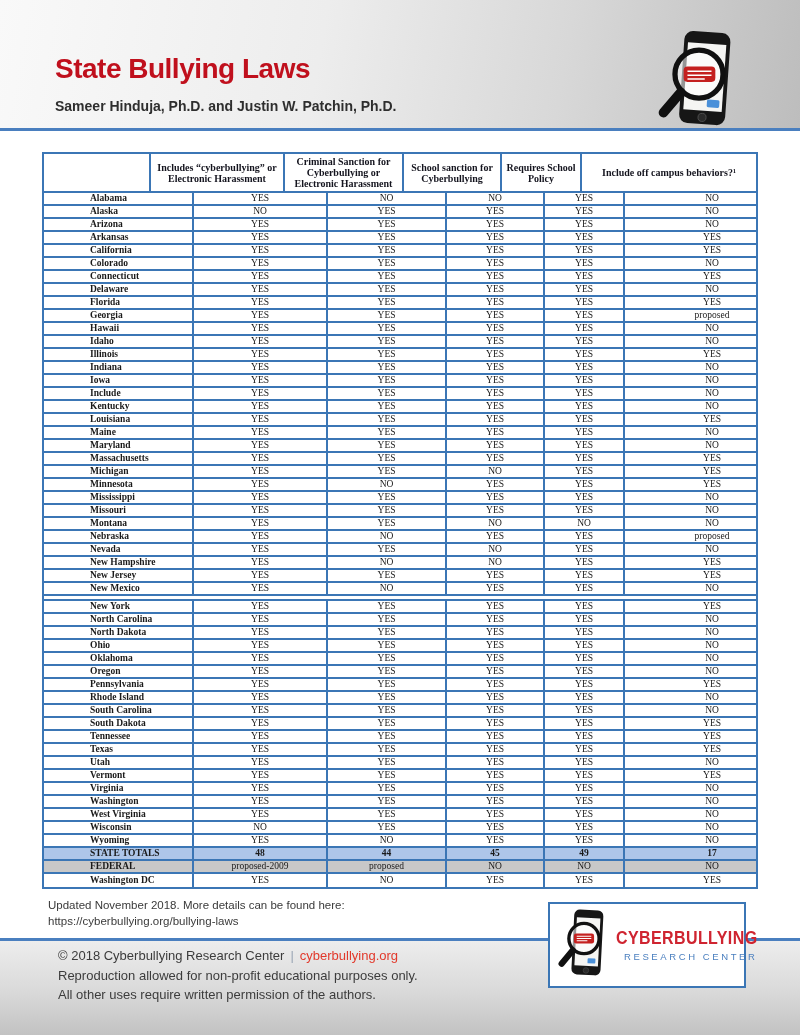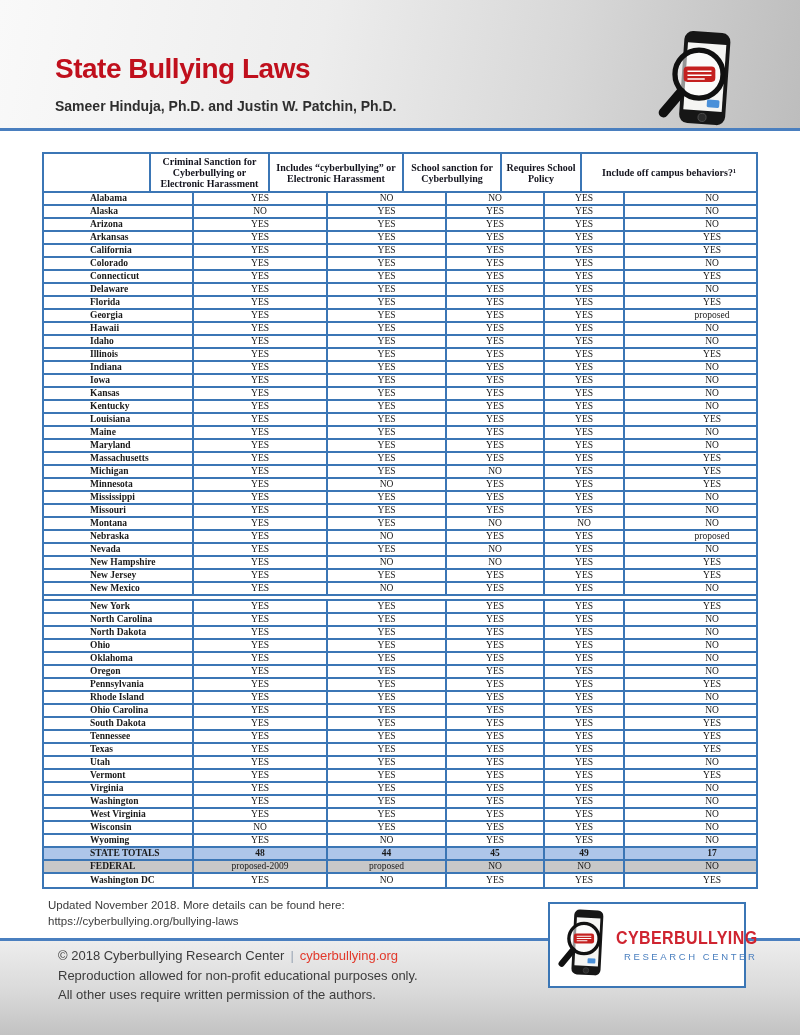--- a/index.html
+++ b/index.html
@@ -94,8 +94,8 @@
   <div class="table-wrap">
     <div class="thead">
         <div class="hcell w0"></div>
+        <div class="hcell w1">Includes “cyberbullying” or Electronic Harassment</div>
         <div class="hcell w2">Criminal Sanction for Cyberbullying or Electronic Harassment</div>
-        <div class="hcell w1">Includes “cyberbullying” or Electronic Harassment</div>
         <div class="hcell w3">School sanction for Cyberbullying</div>
         <div class="hcell w4">Requires School Policy</div>
         <div class="hcell w5">Include off campus behaviors?¹</div>

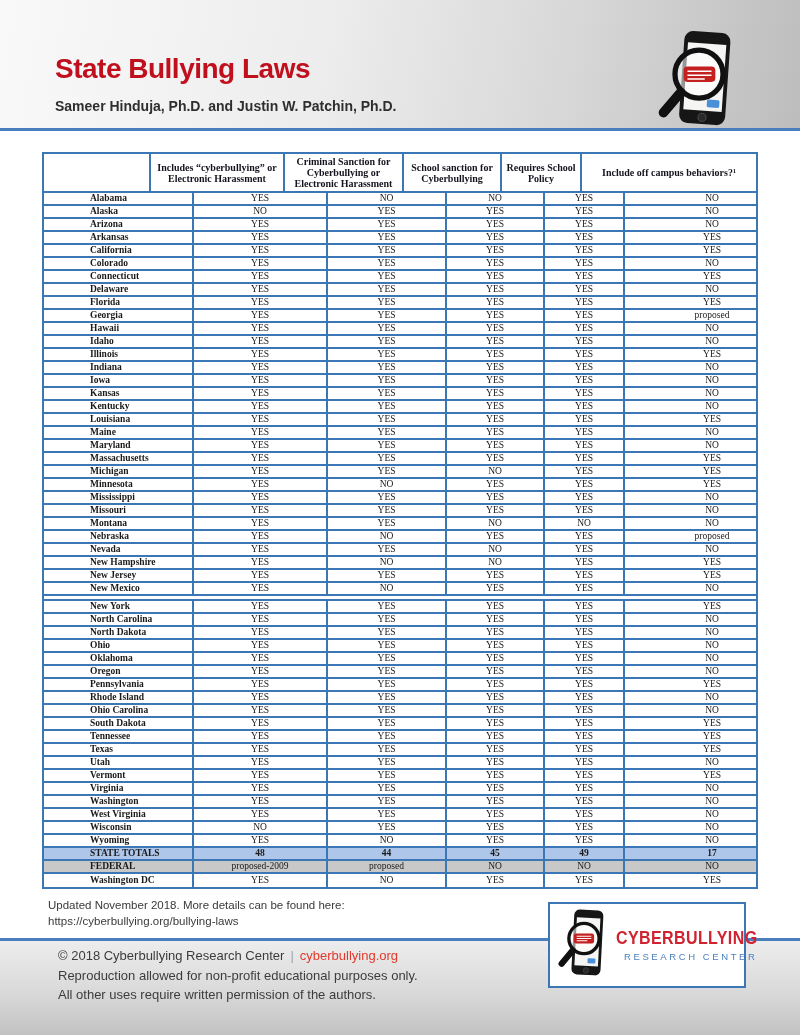--- a/index.html
+++ b/index.html
@@ -222,7 +222,7 @@
           <div class="tcell c-val w5">NO</div>
         </div>
         <div class="trow">
-          <div class="tcell c-state w0">Kansas</div>
+          <div class="tcell c-state w0">Include</div>
           <div class="tcell c-val w1">YES</div>
           <div class="tcell c-val w2">YES</div>
           <div class="tcell c-val w3">YES</div>

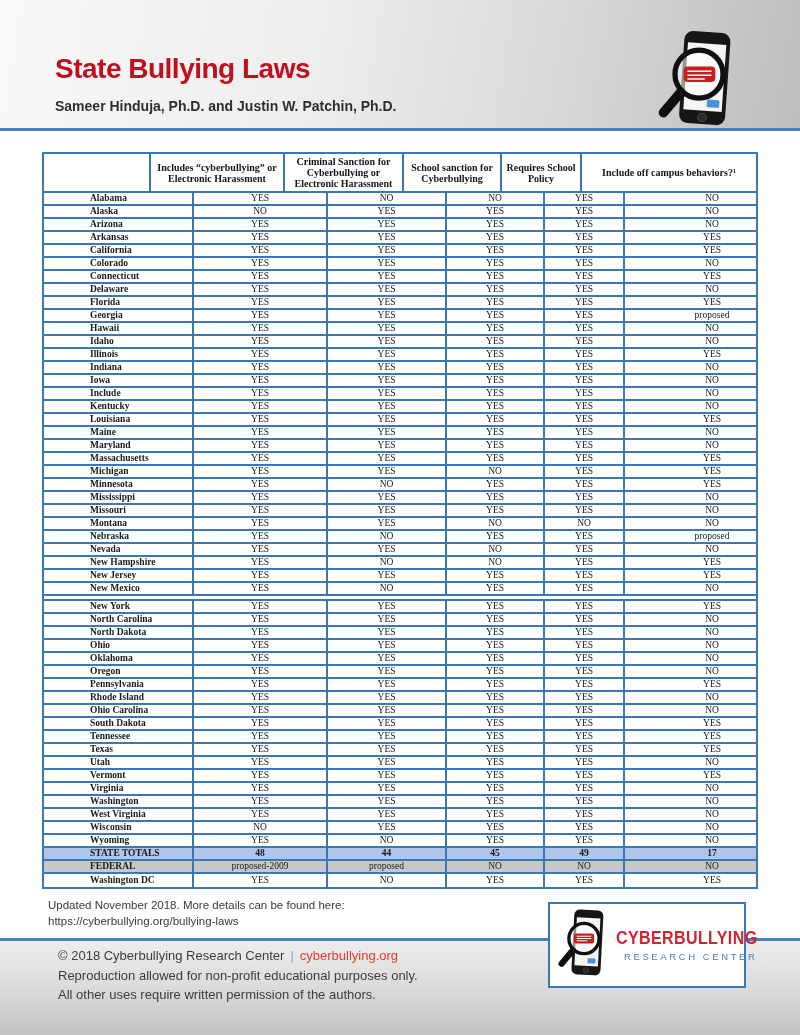--- a/index.html
+++ b/index.html
@@ -415,7 +415,7 @@
           <div class="tcell c-val w5">NO</div>
         </div>
         <div class="trow">
-          <div class="tcell c-state w0">Ohio Carolina</div>
+          <div class="tcell c-state w0">South Carolina</div>
           <div class="tcell c-val w1">YES</div>
           <div class="tcell c-val w2">YES</div>
           <div class="tcell c-val w3">YES</div>

